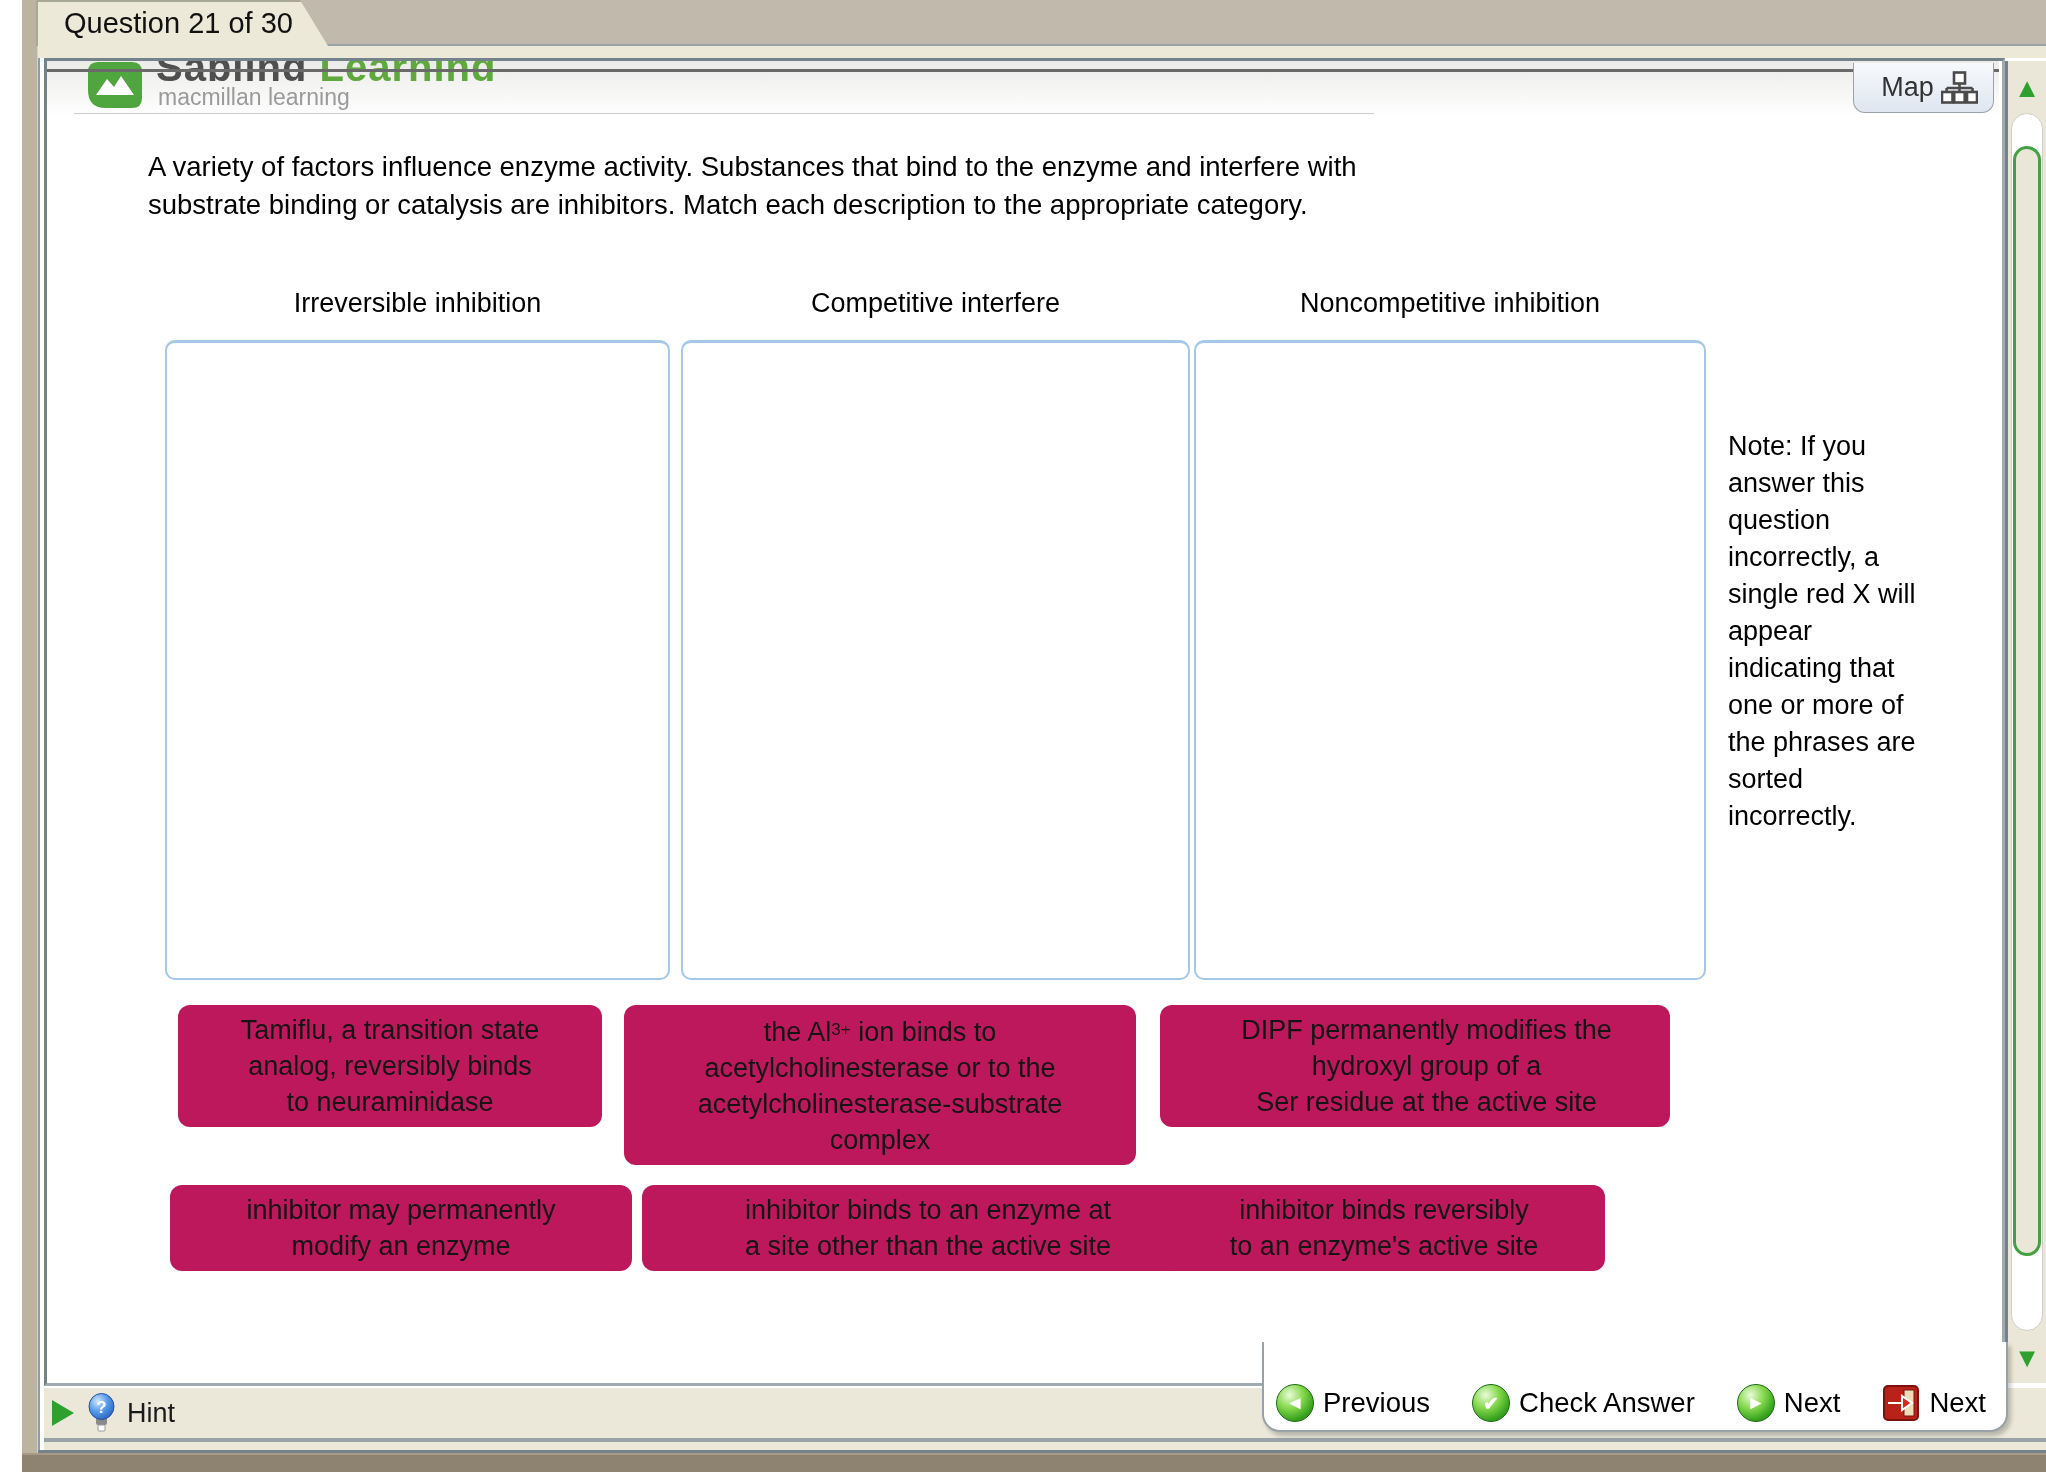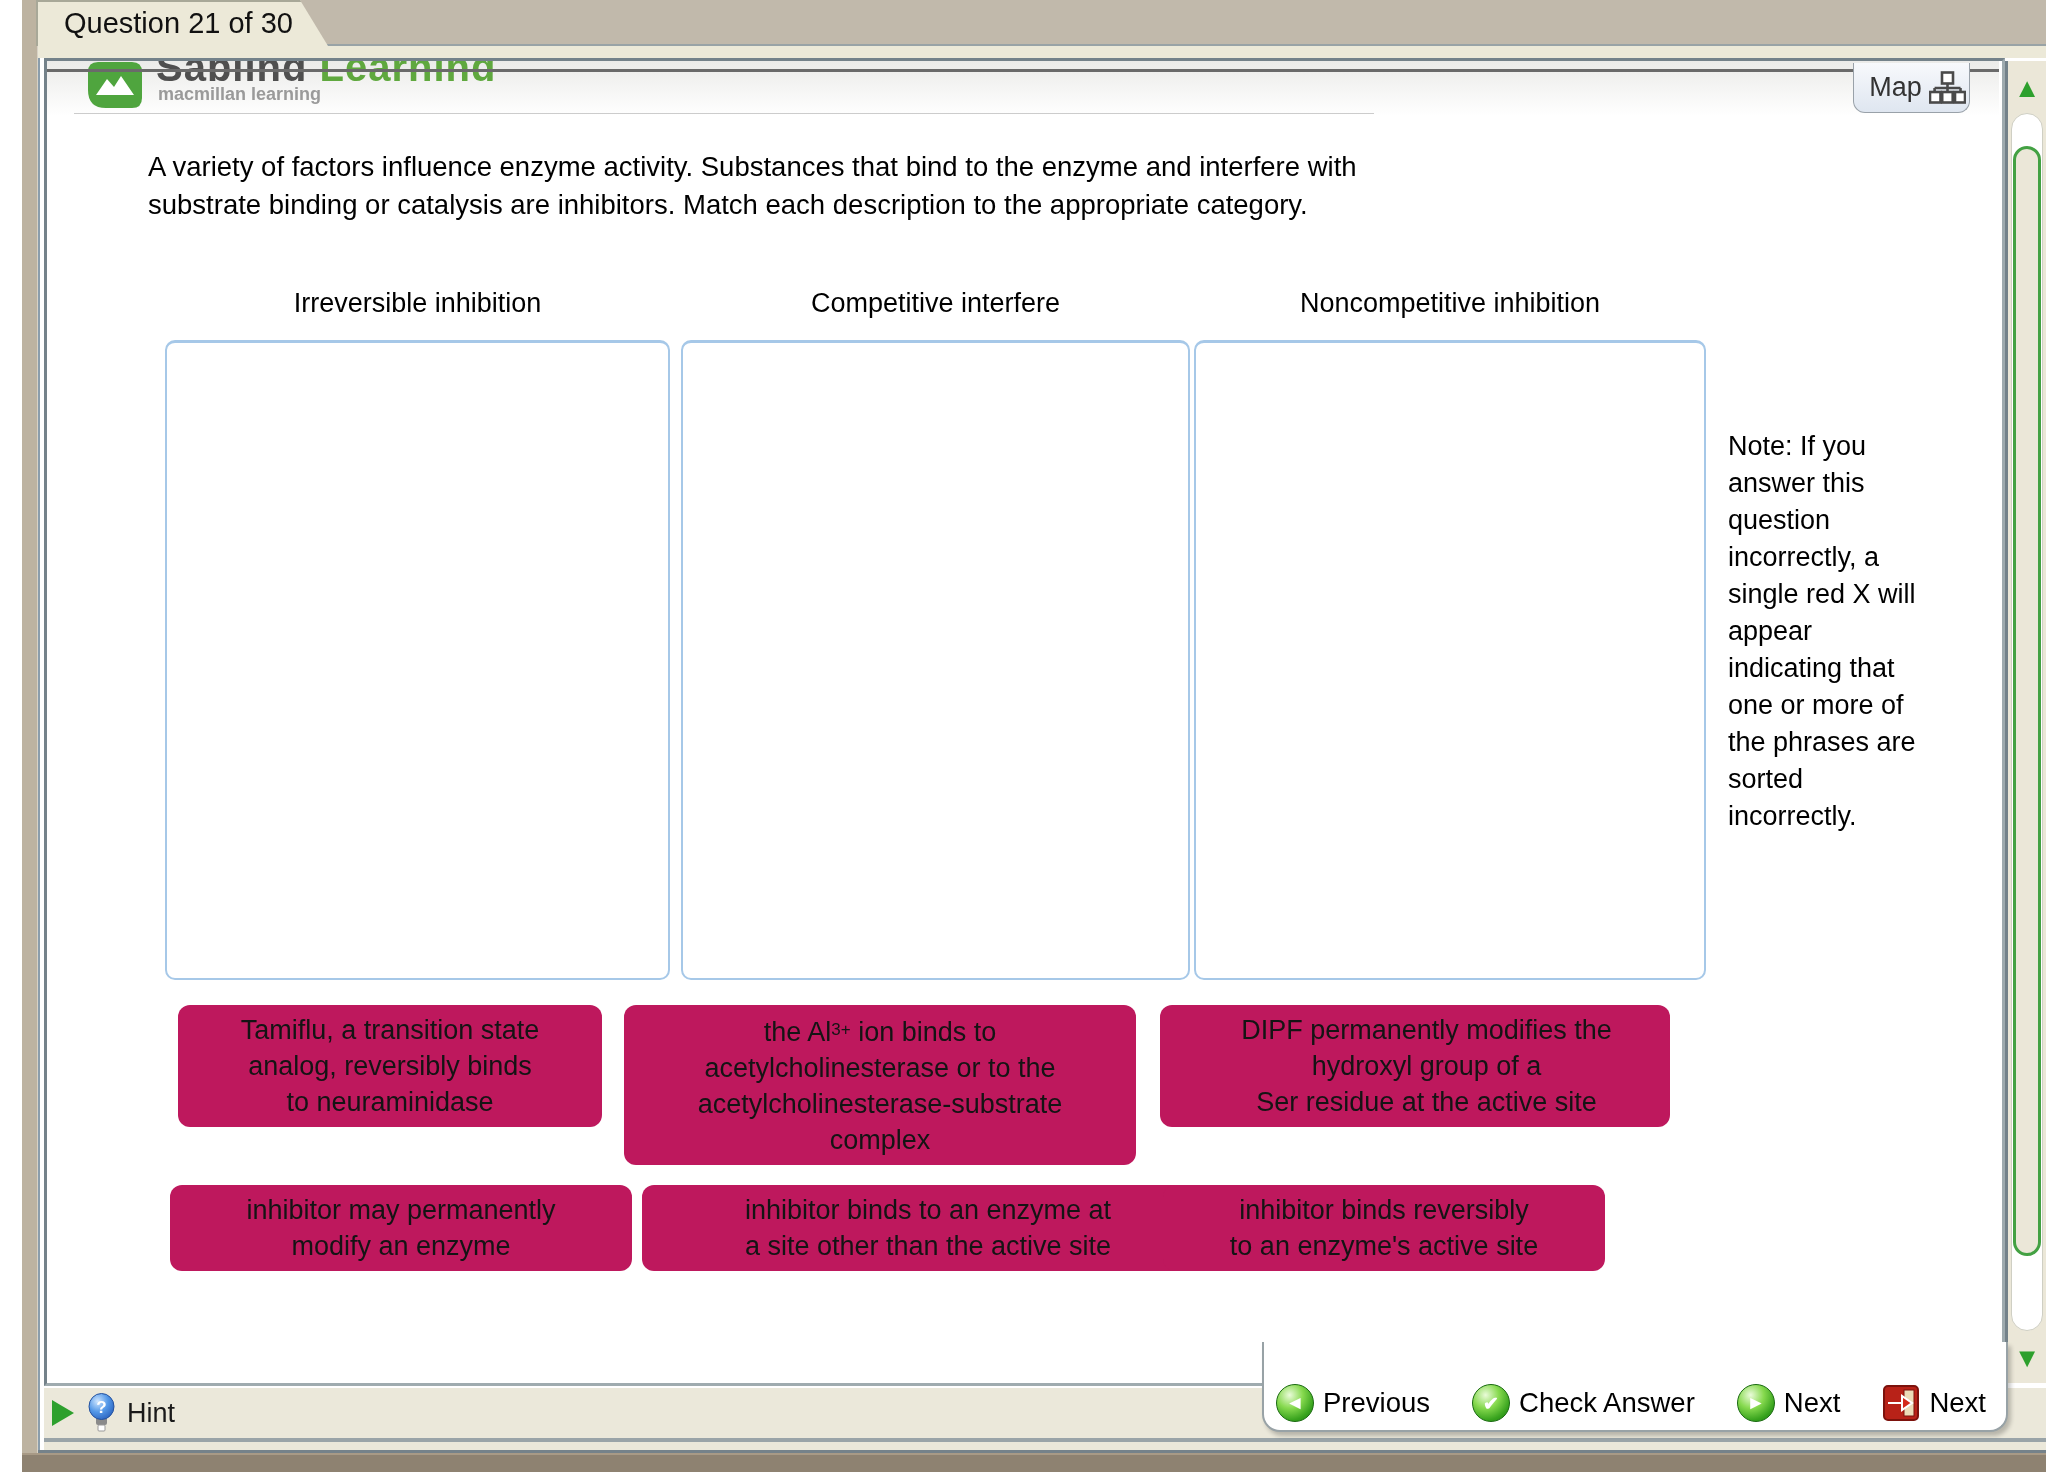--- a/index.html
+++ b/index.html
@@ -33,7 +33,7 @@
   .brand .b1{color:#4f4f4f;}
   .brand .b2{color:#5fa83e;}
   .dark-line{left:47px;top:69px;width:1952px;height:3px;background:#6a6a6a;z-index:3;}
-  .brand-sub{left:158px;top:84px;font-size:18px;color:#9a9a9a;z-index:2;font-weight:bold;}
+  .brand-sub{left:158px;top:84px;font-size:23px;color:#9a9a9a;z-index:2;}
   .hdr-rule{left:74px;top:113px;width:1300px;height:1px;background:#cccccc;}
   .map-tab{left:1853px;top:63px;width:117px;height:50px;
     background:linear-gradient(#f7f9fc,#dfe6f0);

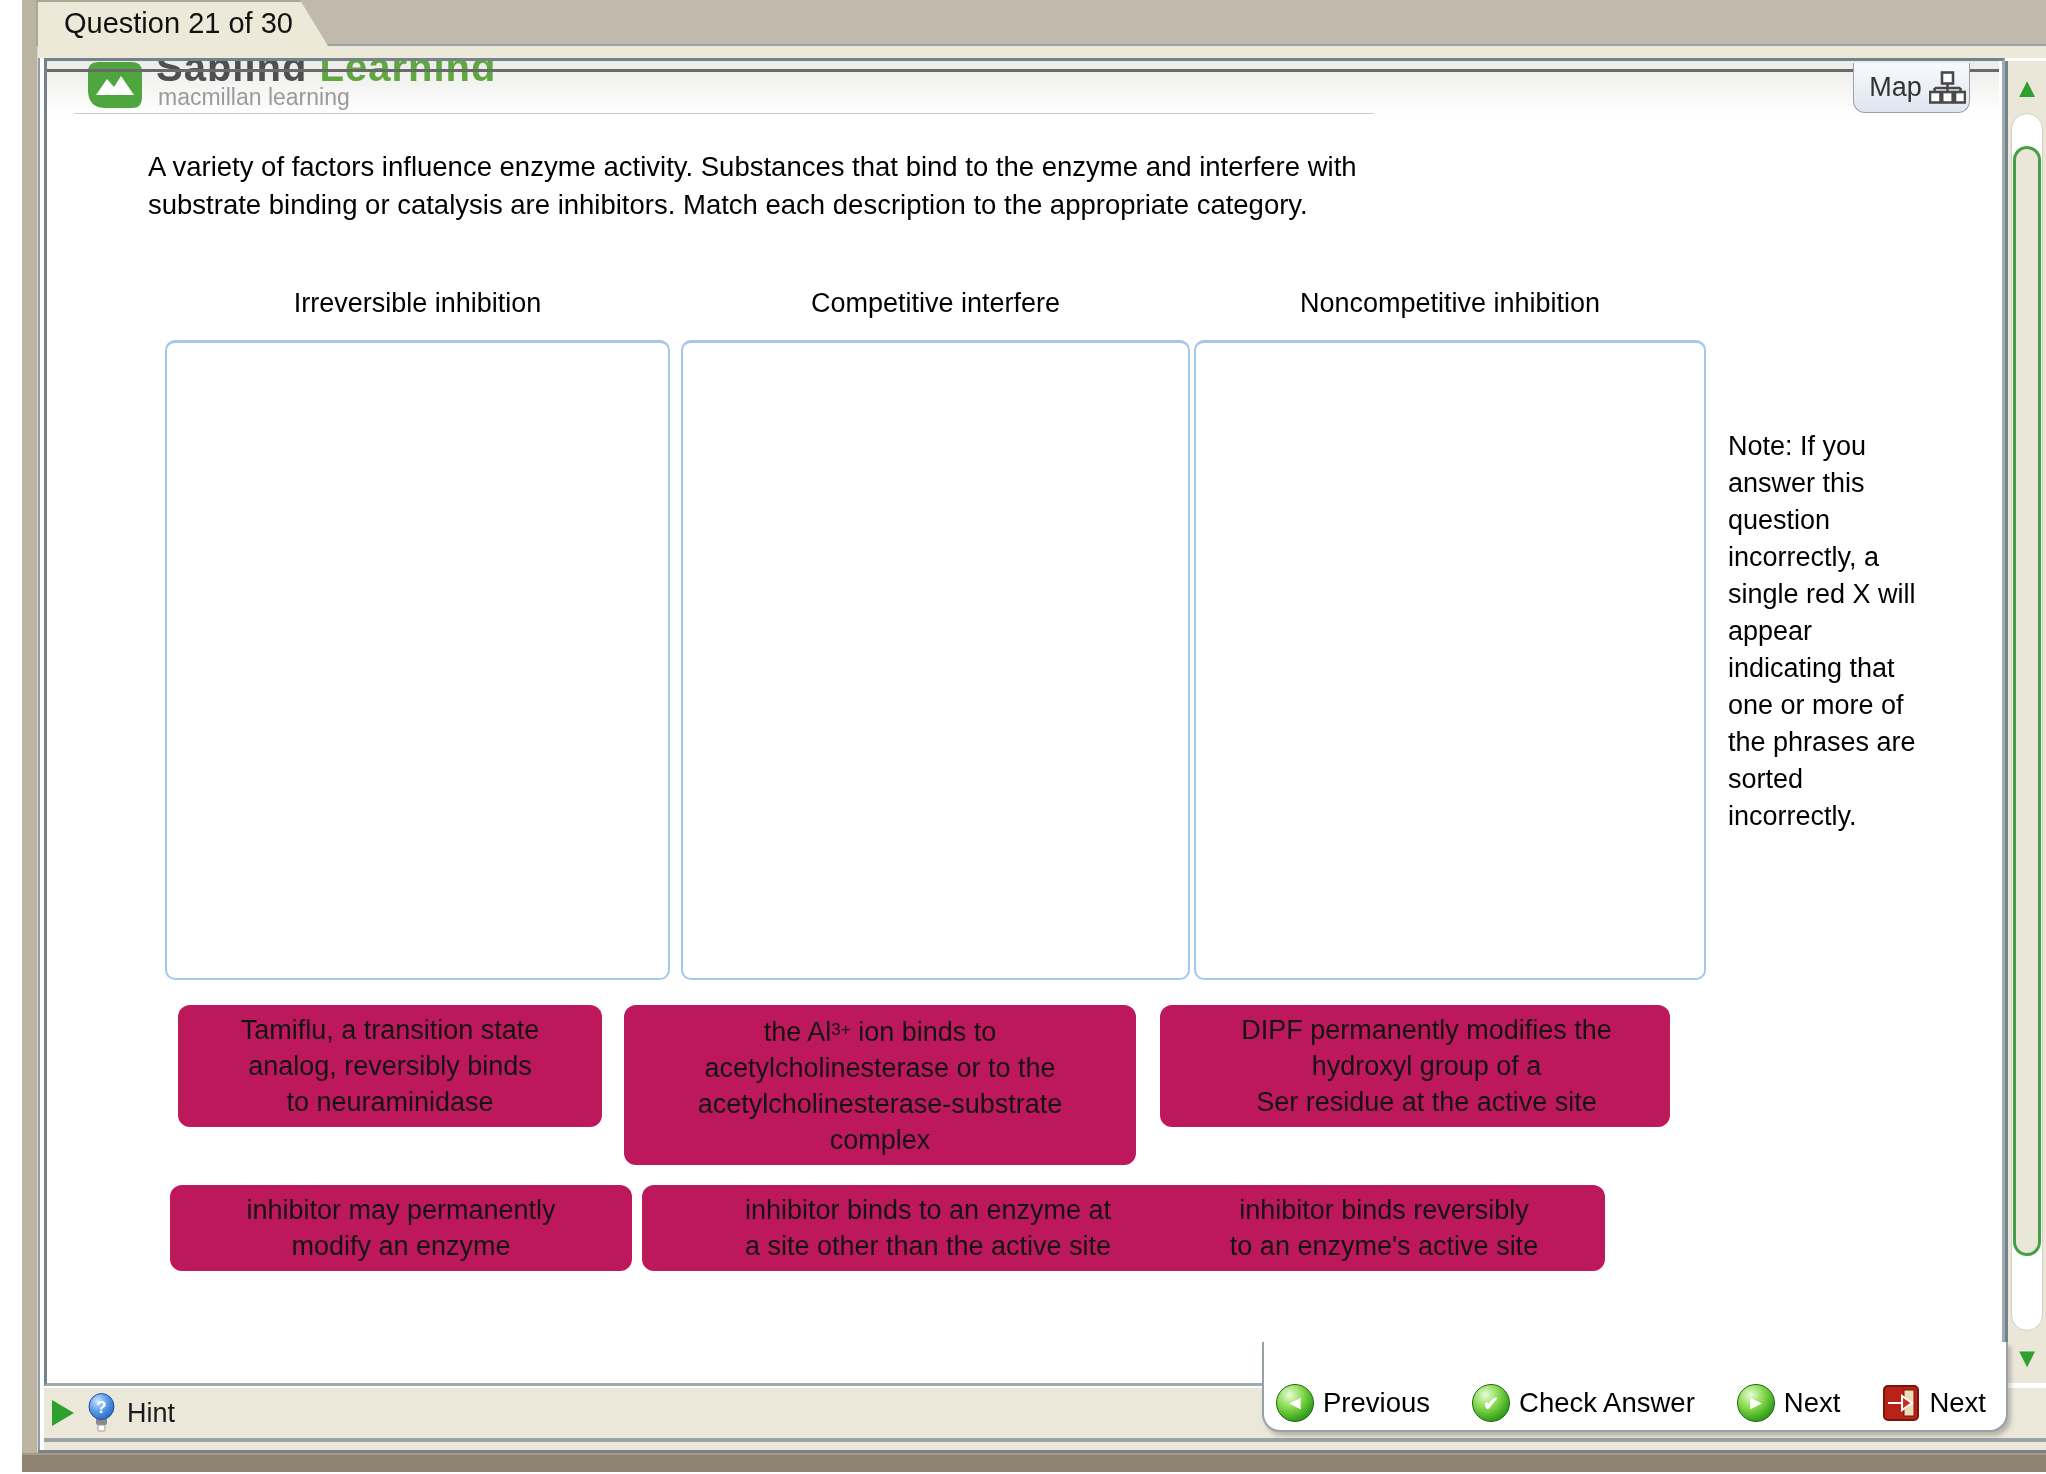--- a/index.html
+++ b/index.html
@@ -35,7 +35,7 @@
   .dark-line{left:47px;top:69px;width:1952px;height:3px;background:#6a6a6a;z-index:3;}
   .brand-sub{left:158px;top:84px;font-size:23px;color:#9a9a9a;z-index:2;}
   .hdr-rule{left:74px;top:113px;width:1300px;height:1px;background:#cccccc;}
-  .map-tab{left:1853px;top:63px;width:117px;height:50px;
+  .map-tab{left:1853px;top:63px;width:141px;height:50px;
     background:linear-gradient(#f7f9fc,#dfe6f0);
     border:1px solid #99a1a9;border-top:none;border-radius:0 0 12px 12px;
     display:flex;align-items:center;justify-content:center;gap:7px;

